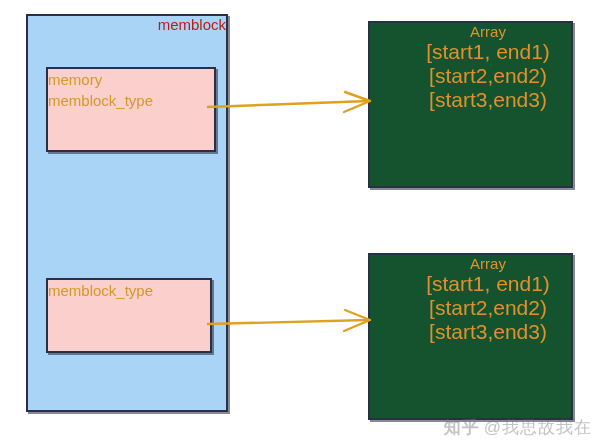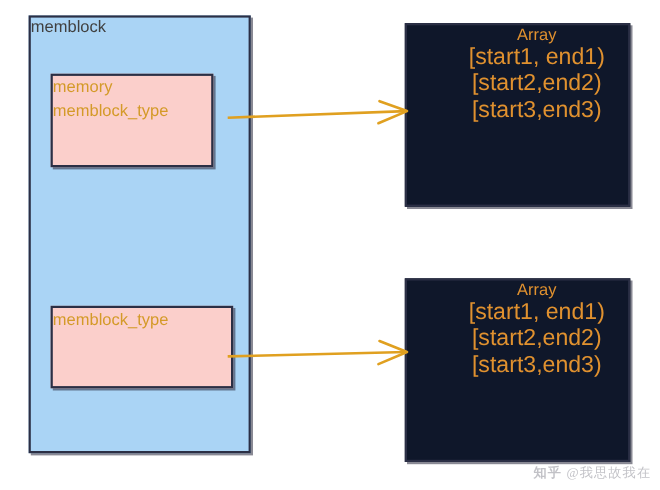--- a/index.html
+++ b/index.html
@@ -43,9 +43,9 @@
     left: 0;
     right: 0;
     top: 26px;
-    text-align: left;
+    text-align: right;
     font-size: 15px;
-    color: #404040;
+    color: #b91c1c;
   }
 
   .type-label {

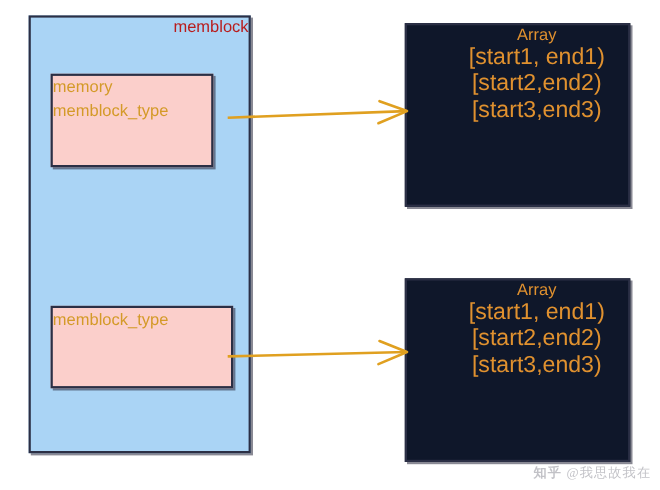--- a/index.html
+++ b/index.html
@@ -35,7 +35,7 @@
   }
 
   .array-box {
-    background: #0f172a;
+    background: #14532d;
     padding-left: 35px;
   }
 

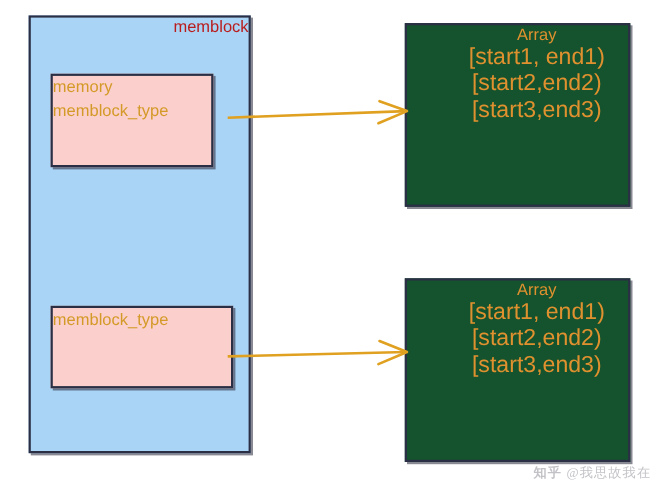--- a/index.html
+++ b/index.html
@@ -109,7 +109,7 @@
     <div class="container-title">memblock</div>
   </div>
 
-  <div class="box type-box" style="left:46px; top:67px; width:148px; height:85px;">
+  <div class="box type-box" style="left:46px; top:67px; width:170px; height:85px;">
     <div class="type-label" style="top:22px;">memory</div>
     <div class="type-label" style="top:43px;">memblock_type</div>
   </div>

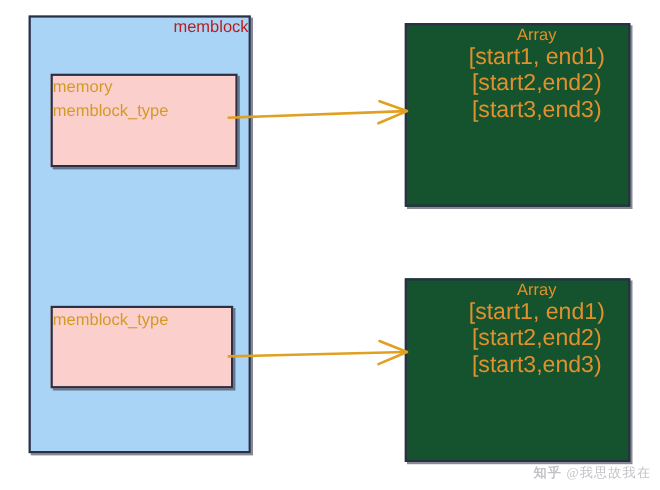--- a/index.html
+++ b/index.html
@@ -88,11 +88,11 @@
     position: absolute;
     right: 8px;
     bottom: 6px;
-    font-size: 12px;
+    font-size: 17px;
     color: rgba(120, 120, 130, 0.45);
     letter-spacing: 1px;
     white-space: nowrap;
-    font-family: Liberation Serif, serif;
+    font-family: Liberation Sans, sans-serif;
     margin-left: 44px;
   }
   .watermark .wm-logo {

